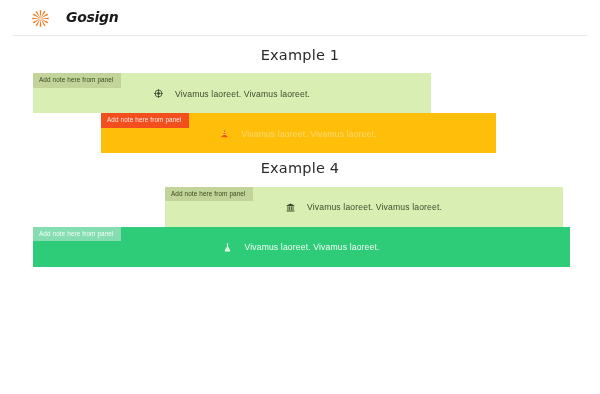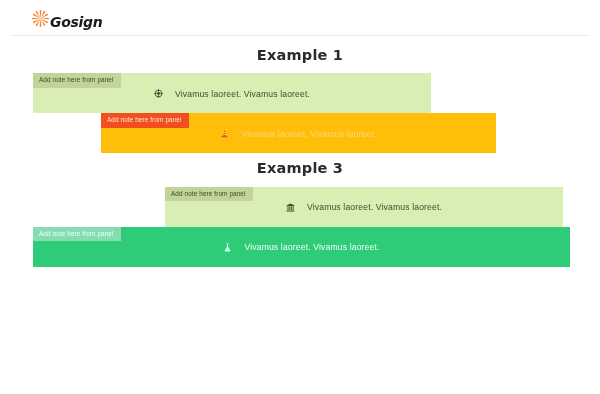--- a/index.html
+++ b/index.html
@@ -33,8 +33,8 @@
 
   .logo {
     display: flex;
-    align-items: flex-end;
-    gap: 0;
+    align-items: flex-start;
+    gap: 16px;
     text-decoration: none;
   }
 

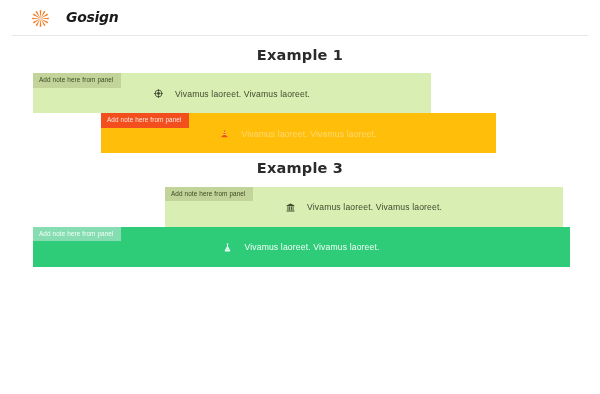--- a/index.html
+++ b/index.html
@@ -79,7 +79,7 @@
     text-align: center;
     font-family: "DejaVu Sans", sans-serif;
     font-size: 14.5px;
-    font-weight: 700;
+    font-weight: 400;
     color: #2b2b2b;
     letter-spacing: 0.2px;
     margin: 0;

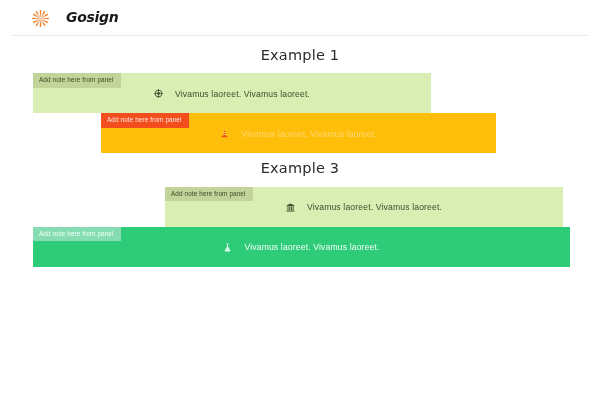--- a/index.html
+++ b/index.html
@@ -234,7 +234,7 @@
     </div>
 
     <div class="section">
-      <h2 class="section-title">Example 3</h2>
+      <h2 class="section-title">Example 4</h2>
       <div class="panel panel-3">
         <span class="panel-note">Add note here from panel</span>
         <span class="panel-body">

